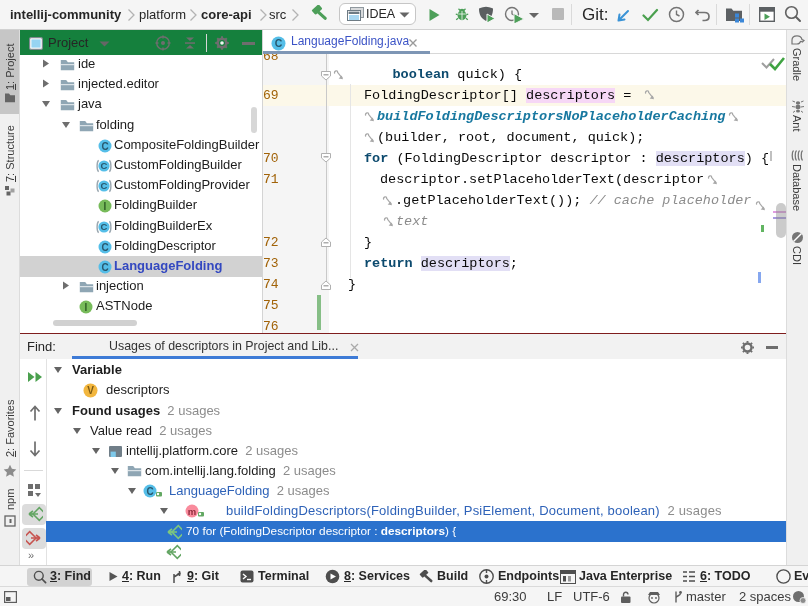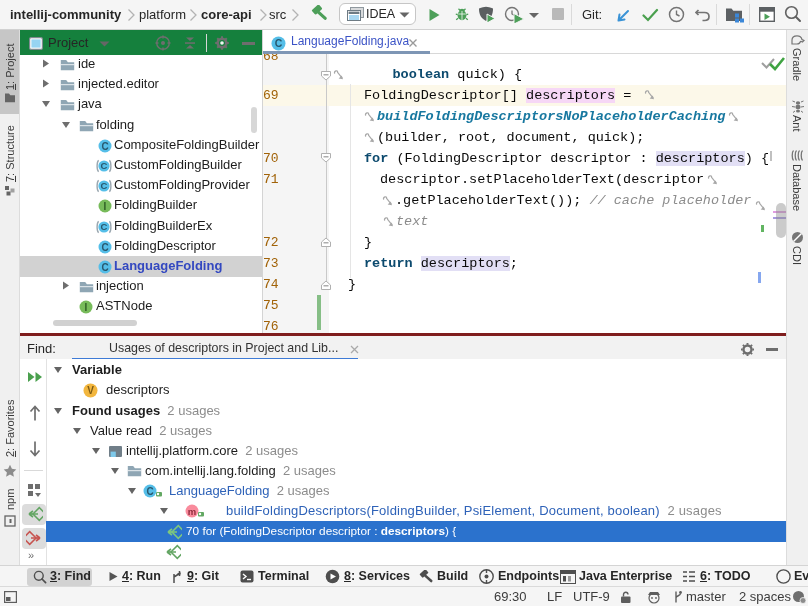--- a/index.html
+++ b/index.html
@@ -106,7 +106,7 @@
     </svg>
   <div class="abs" style="left:552px;top:8px;width:12px;height:12px;background:#b9b9b9;border-radius:1px"></div>
   <div class="abs" style="left:571px;top:4px;width:1px;height:21px;background:#dadada"></div>
-  <span class="crumb" style="left:582px;font-size:13px">Git:</span>
+  <span class="crumb" style="left:582px;font-size:17px">Git:</span>
   <svg class="abs" style="left:616px;top:7px" width="16" height="16">
       <path d="M2.5 13.5 L12 4 M2.5 13.5 L3.5 7.5 M2.5 13.5 L8.5 12.5" fill="none" stroke="#3a93d6" stroke-width="2" stroke-linecap="round"></path>
     </svg>

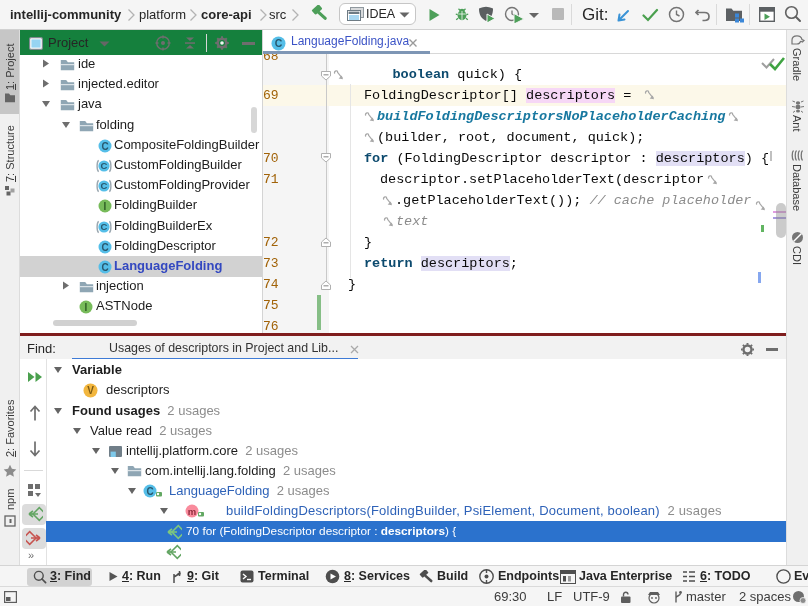--- a/index.html
+++ b/index.html
@@ -31,7 +31,7 @@
 .hlp { background:#f6d7f6; }
 .hll { background:#e2dff5; }
 
-#fheader { left:20px; top:333px; width:766px; height:26px; background:#f2f2f2; border-top:3px solid #7f1d1d; }
+#fheader { left:20px; top:333px; width:766px; height:26px; background:#f2f2f2; border-top:1px solid #7f1d1d; }
 #fbody { left:20px; top:359px; width:766px; height:206px; background:#fff; }
 .frow { position:absolute; height:20px; line-height:20px; font-size:13px; color:#1d1d1d; white-space:pre; }
 .gray { color:#8c8c8c; }

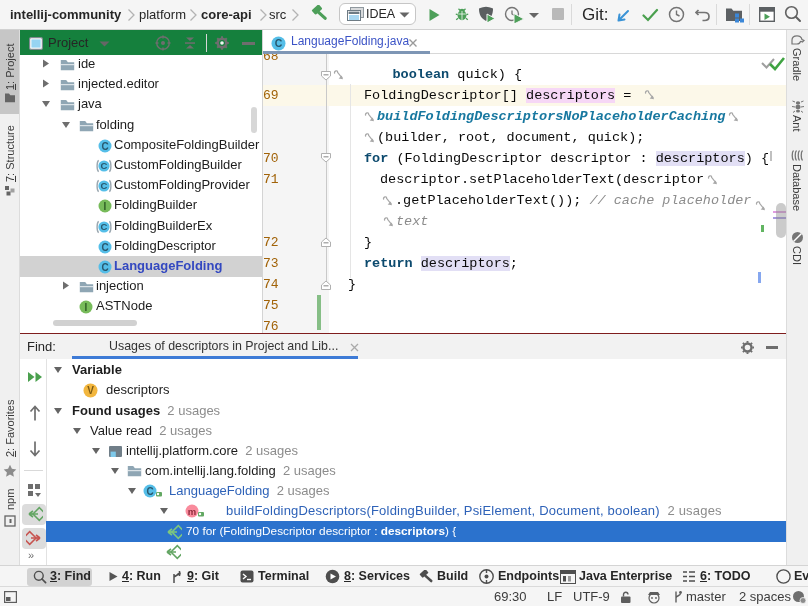--- a/index.html
+++ b/index.html
@@ -553,7 +553,7 @@
     </svg>
   <div class="sitem" style="left:494px">69:30</div>
   <div class="sitem" style="left:547px">LF</div>
-  <div class="sitem" style="left:573px">UTF-9</div>
+  <div class="sitem" style="left:573px">UTF-6</div>
   <svg class="abs" style="left:620px;top:4px" width="12" height="13">
       <rect x="1" y="5.5" width="9.5" height="6.5" rx="1" fill="#5e5e5e"></rect>
       <path d="M3.5 5.5 V3.5 C3.5 0.5 8 0.5 8 3.5" fill="none" stroke="#5e5e5e" stroke-width="1.4"></path>

